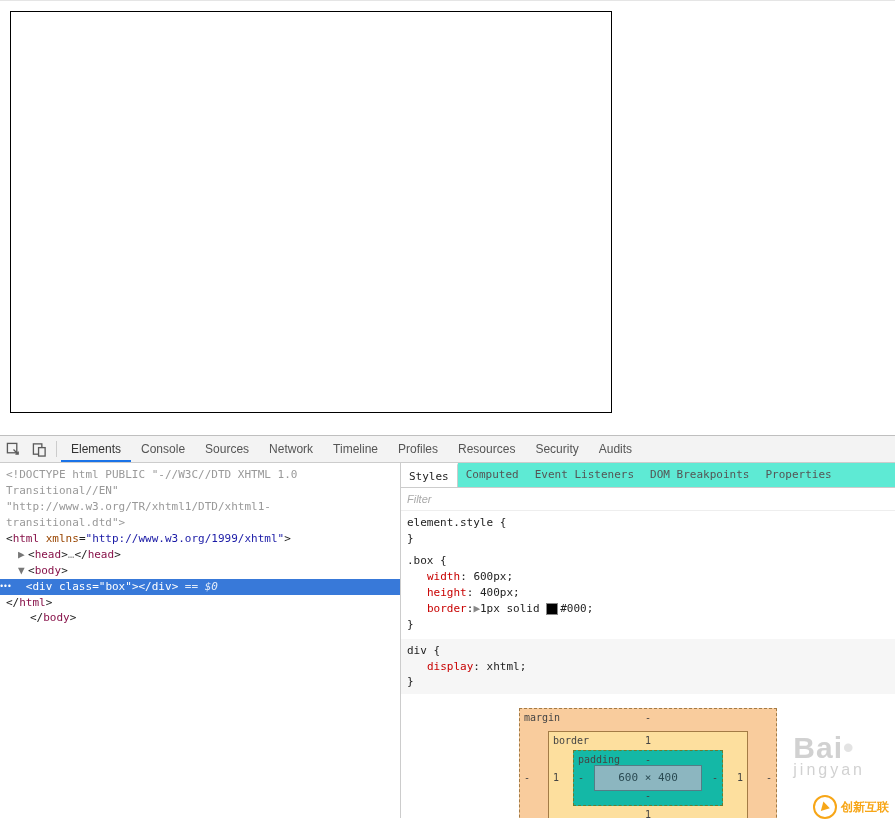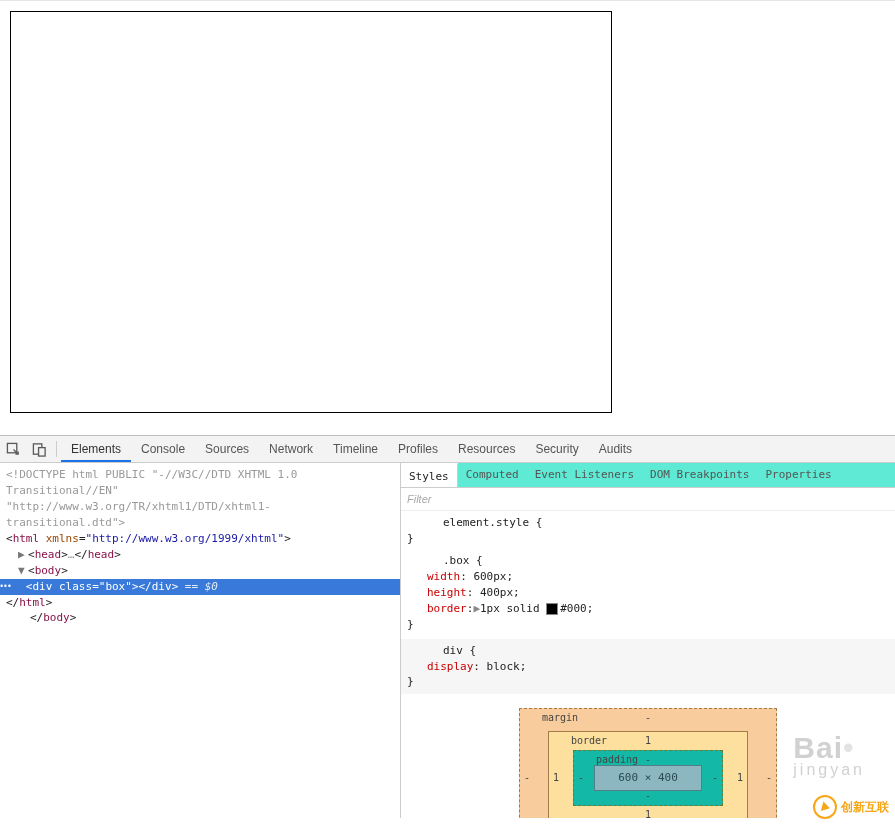--- a/index.html
+++ b/index.html
@@ -109,7 +109,7 @@
   .r-body { padding:4px 6px; }
   .rule { margin-bottom:6px; }
   .rule-inh { background:#f6f6f6; margin:0 -6px; padding:4px 6px; }
-  .sel { color:#222;margin-left:36px; }
+  .sel { color:#222; }
   .prop { padding-left:20px; }
   .p-name { color:#c80000; }
   .p-val  { color:#222; }

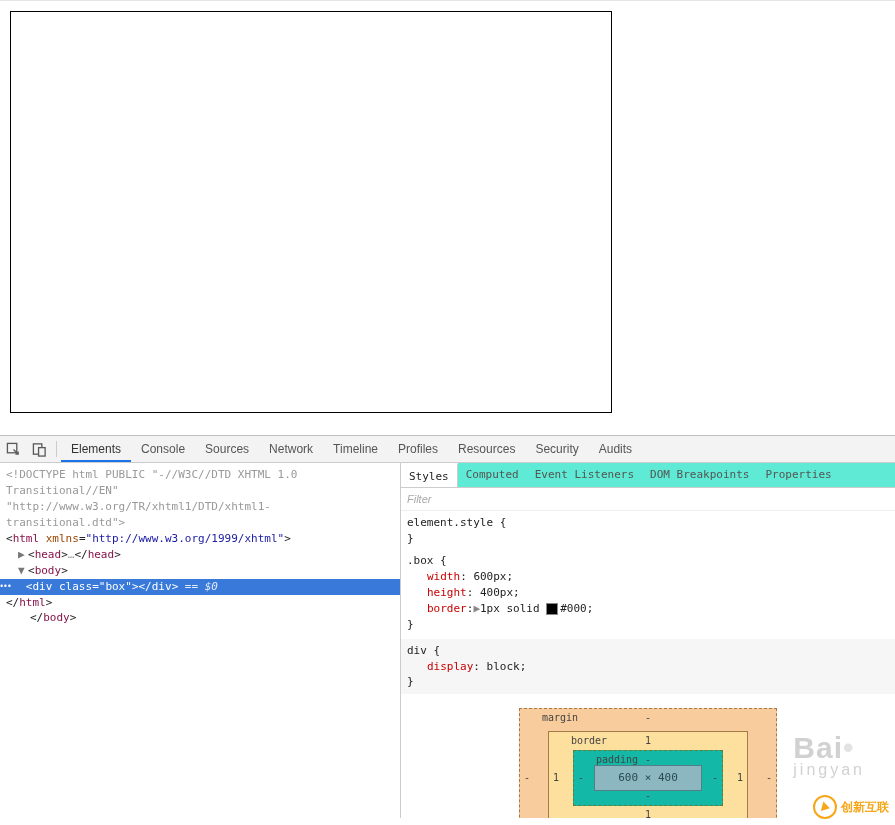--- a/index.html
+++ b/index.html
@@ -222,7 +222,7 @@
 
         <div class="rule rule-inh">
           <div class="sel">div {</div>
-          <div class="prop"><span class="p-name">display</span>: <span class="p-val">block;</span></div>
+          <div class="prop"><span class="p-name">display</span>: <span class="p-val">xhtml;</span></div>
           <div>}</div>
         </div>
 

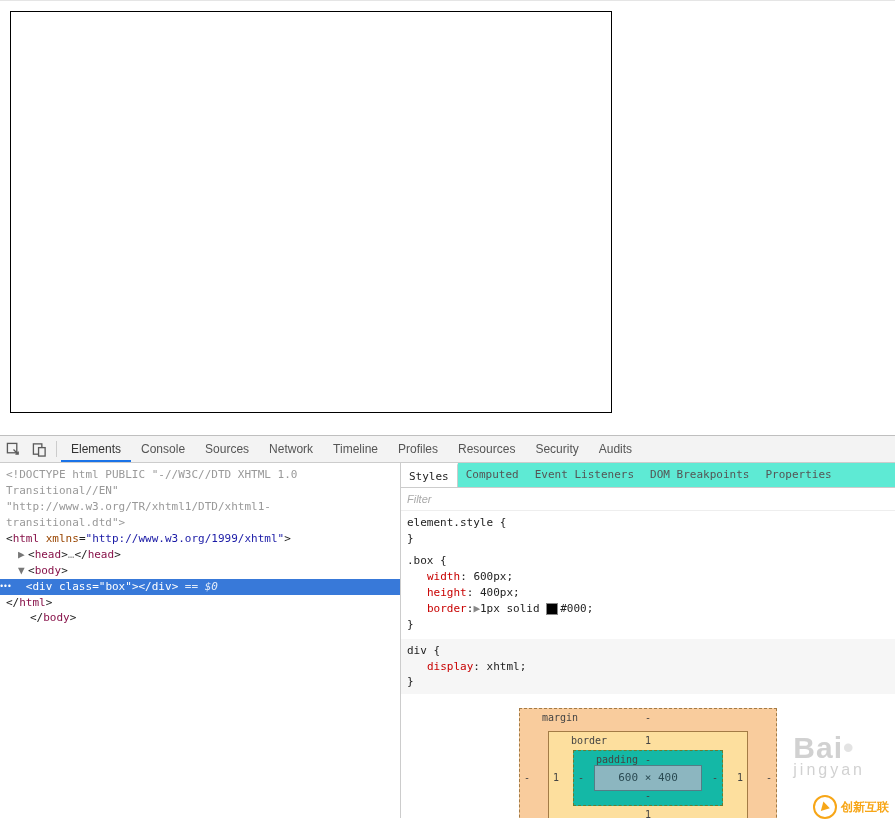--- a/index.html
+++ b/index.html
@@ -122,7 +122,7 @@
   .bm-border { background:#fddf9e; border:1px solid #a37b46; padding:18px 24px 18px 24px; position:relative; }
   .bm-padding{ background:#14b8a6; border:1px dashed #6a7a30; padding:14px 20px 14px 20px; position:relative; }
   .bm-content{ background:#8cb6c0; border:1px solid #547d86; color:#2a4a52; text-align:center; padding:4px 10px; font-family: Consolas, monospace; font-size:11px; position:relative; }
-  .bm-label  { position:absolute; top:2px; left:22px; font-size:10px; color:#444; font-family: Consolas, monospace; }
+  .bm-label  { position:absolute; top:2px; left:4px; font-size:10px; color:#444; font-family: Consolas, monospace; }
   .bm-num    { position:absolute; font-size:10px; color:#444; font-family: Consolas, monospace; }
   .bm-top    { left:50%; top:2px; transform:translateX(-50%); }
   .bm-left   { left:4px; top:50%; transform:translateY(-50%); }

